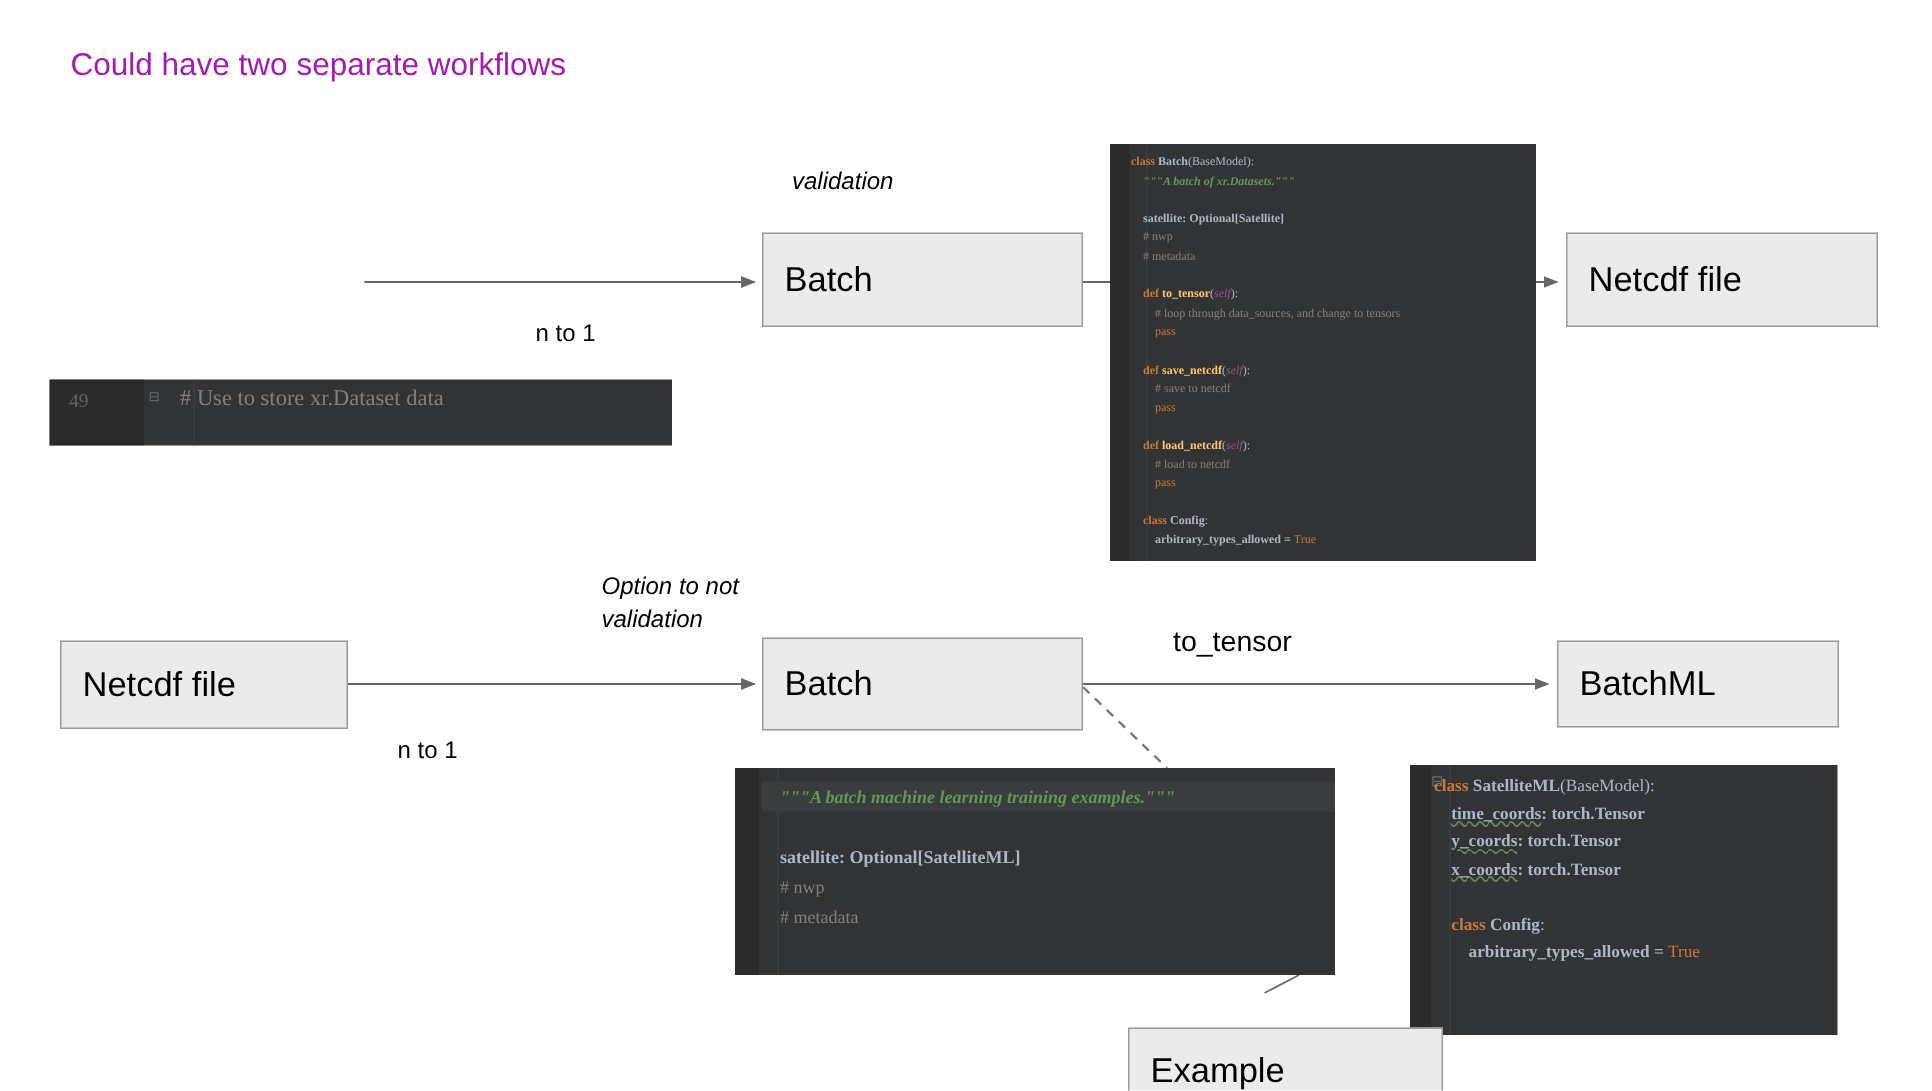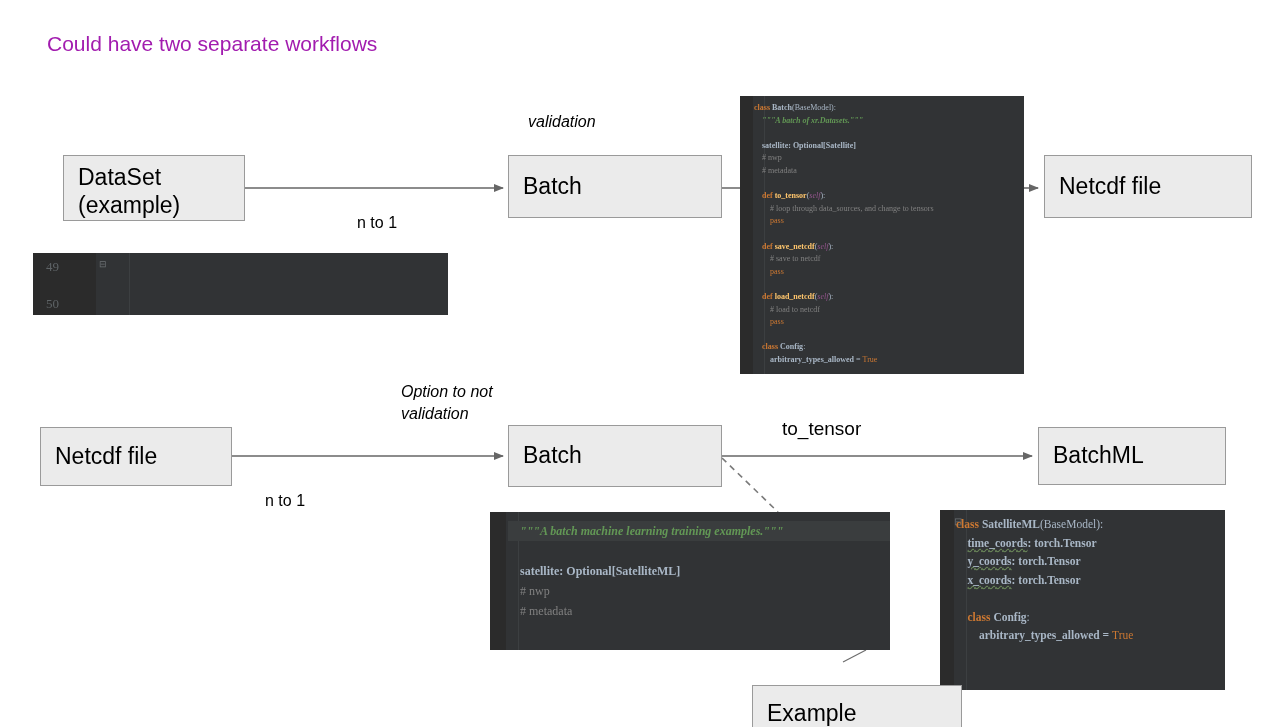--- a/index.html
+++ b/index.html
@@ -172,8 +172,6 @@
 
   <div class="edge-label" style="left:782px; top:418px; font-size:19px;">to_tensor</div>
 
-  <div class="node-box two-line" style="left:63px; top:155px; width:182px; height:66px;">DataSet
-(example)</div>
 
   <div class="node-box" style="left:508px; top:155px; width:214px; height:63px;">Batch</div>
 

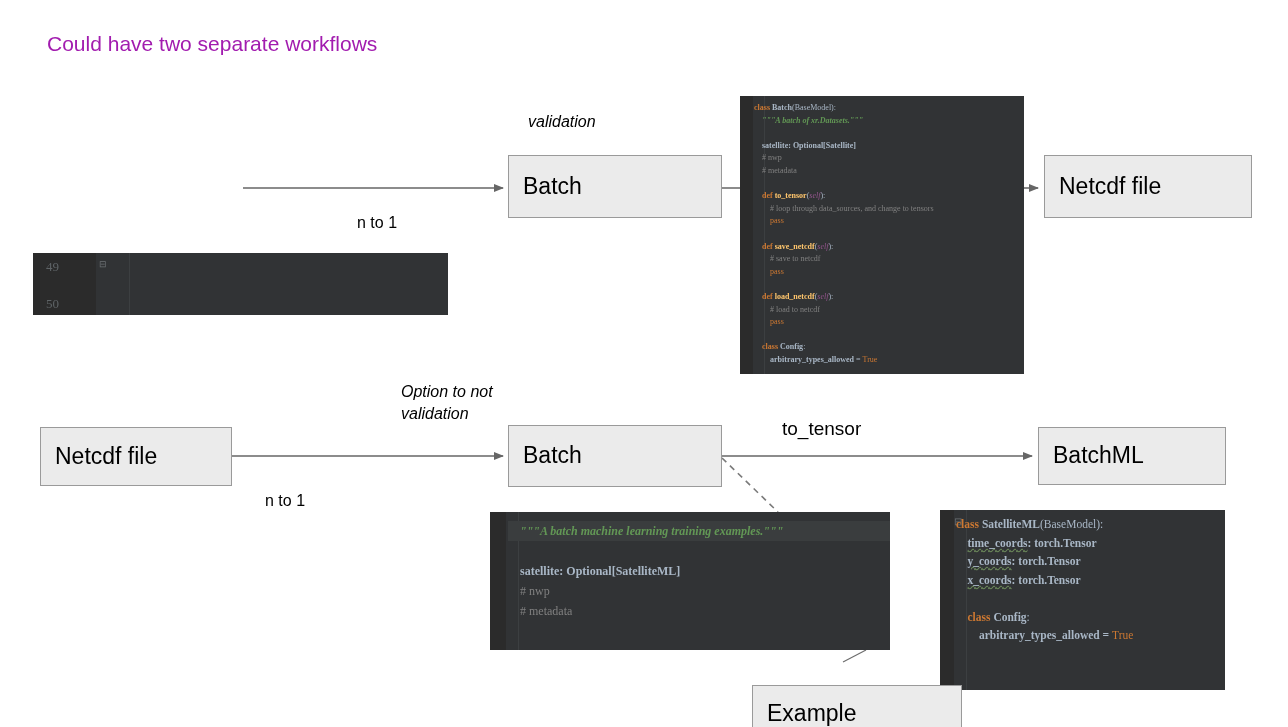--- a/index.html
+++ b/index.html
@@ -185,7 +185,7 @@
 
   <div class="node-box" style="left:752px; top:661px; width:210px; height:58px; z-index:8;margin-top:24px;">Example</div>
 
-  <div class="code-block" id="cb-satellite" style="left:33px; top:253px; width:415px; height:62px; z-index:5;">
+  <div class="code-block" id="cb-satellite" style="left:33px; top:253px; width:415px; height:44px; z-index:5;">
     <div class="code-gutter" style="width:63px;"></div>
     <div class="code-gutter-rule" style="left:96px;"></div>
     <div class="gutter-num" style="left:0; top:3px; width:26px; font-size:13px; line-height:21px;">49</div>

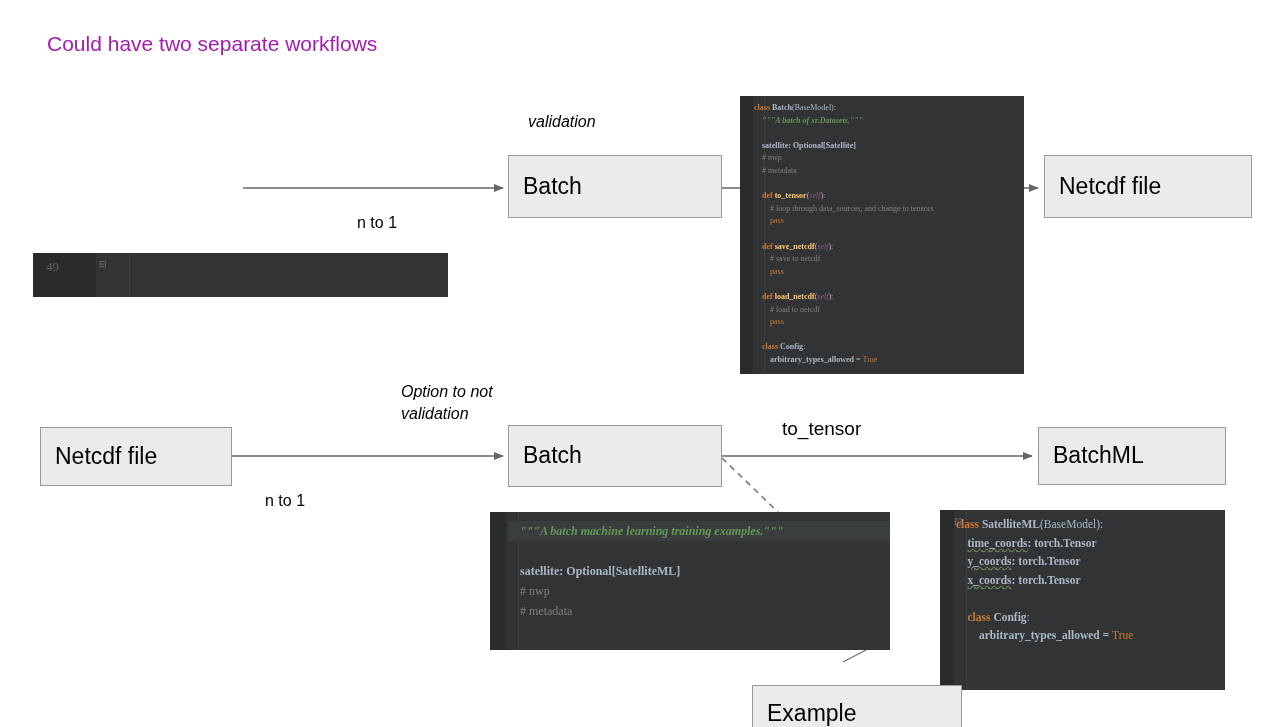--- a/index.html
+++ b/index.html
@@ -192,6 +192,7 @@
     <div class="gutter-num" style="left:0; top:24px; width:26px; font-size:13px; line-height:21px;margin-top:16px;">50</div>
     <div class="fold-mark" style="left:66px; top:7px;">⊟</div>
     <div class="code-lines" id="cb-satellite-lines" style="left:72px; top:3px; font-size:15px; line-height:21px;">
+        <div class="cline"><span class="t-cmt">    # Use to store xr.Dataset data</span></div>
       </div>
   </div>
 

